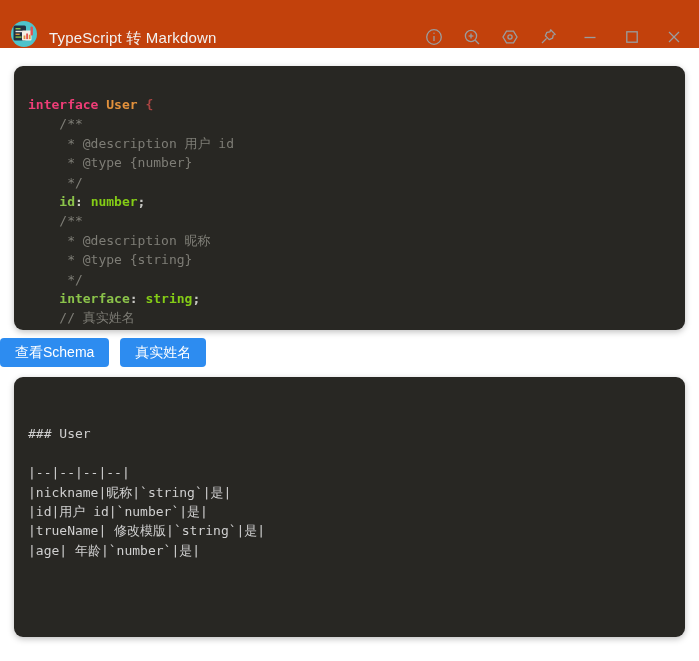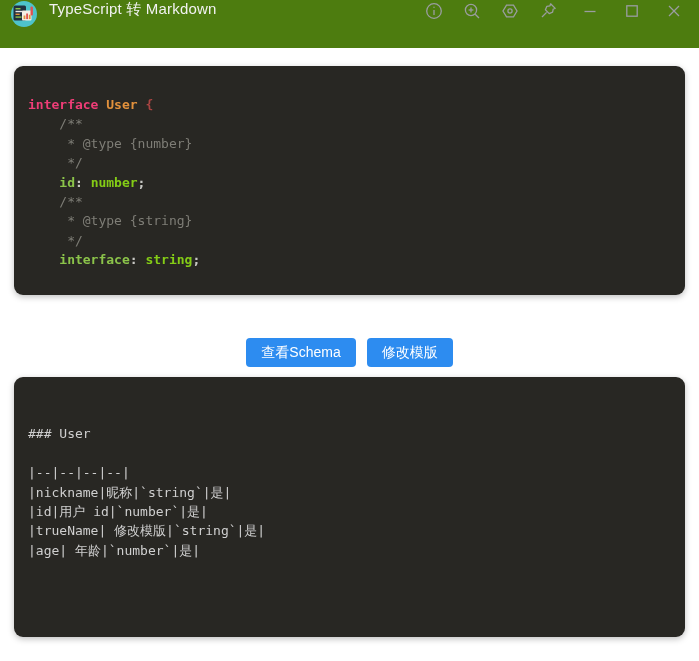--- a/index.html
+++ b/index.html
@@ -14,8 +14,8 @@
   
   .titlebar{
     position:absolute;left:0;top:0;width:699px;height:48px;
-    background:#4d7c0f;
-    display:flex;align-items:flex-start;
+    background:#c2410c;
+    display:flex;align-items:flex-end;
     box-sizing:border-box;
     padding:0 14px 0 10px;
   }

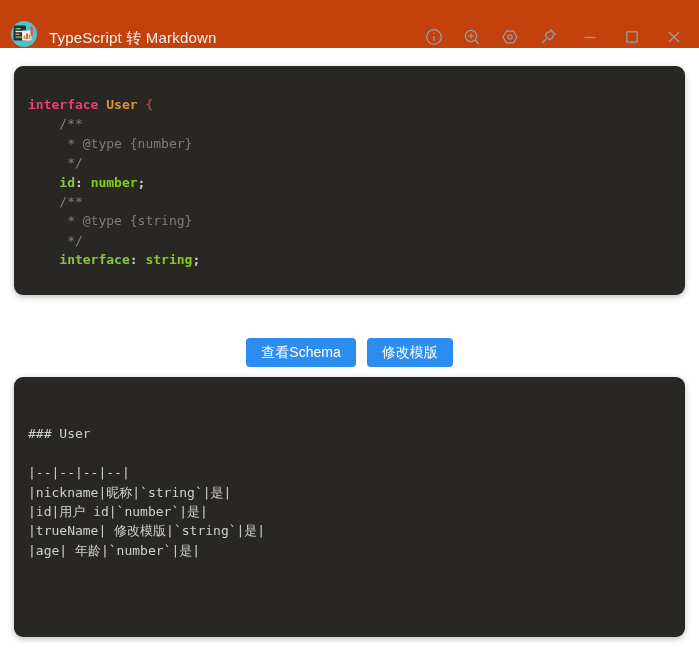--- a/index.html
+++ b/index.html
@@ -39,7 +39,7 @@
     overflow:hidden;
     box-shadow:0 2px 6px rgba(0,0,0,.25);
   }
-  .code-panel{top:66px;height:229px;padding:29px 14px 0 14px;}
+  .code-panel{top:66px;height:264px;padding:29px 14px 0 14px;}
   .md-panel{top:377px;height:260px;padding:28px 14px 0 14px;}
 
   .code-line,.md-line{

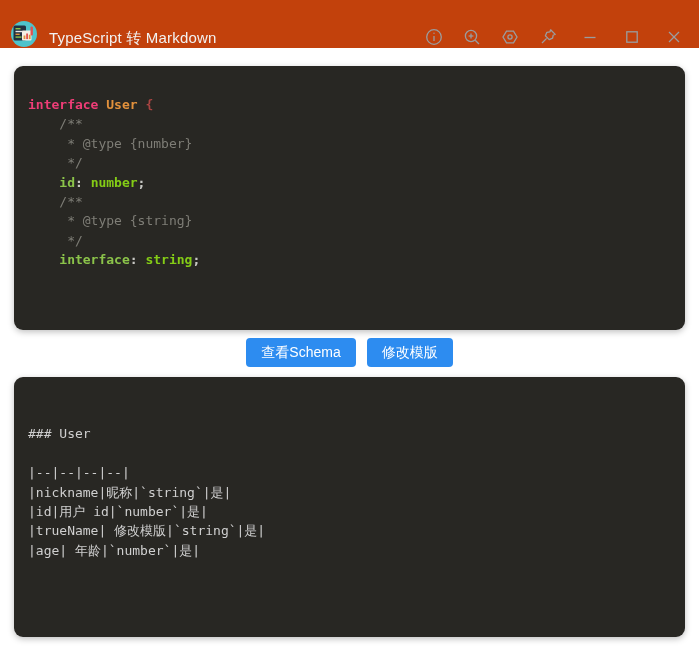--- a/index.html
+++ b/index.html
@@ -144,6 +144,7 @@
   <div>
       <div class="code-line"><span class="tok-keyword">interface</span><span class="tok-plain"> </span><span class="tok-type">User</span><span class="tok-plain"> </span><span class="tok-brace">{</span></div>
       <div class="code-line"><span class="tok-comment">    /**</span></div>
+      <div class="code-line"><span class="tok-comment">     * @description 用户 id</span></div>
       <div class="code-line"><span class="tok-comment">     * @type {number}</span></div>
       <div class="code-line"><span class="tok-comment">     */</span></div>
       <div class="code-line"><span class="tok-plain">    </span><span class="tok-property">id</span><span class="tok-punct">: </span><span class="tok-builtin">number</span><span class="tok-punct">;</span></div>

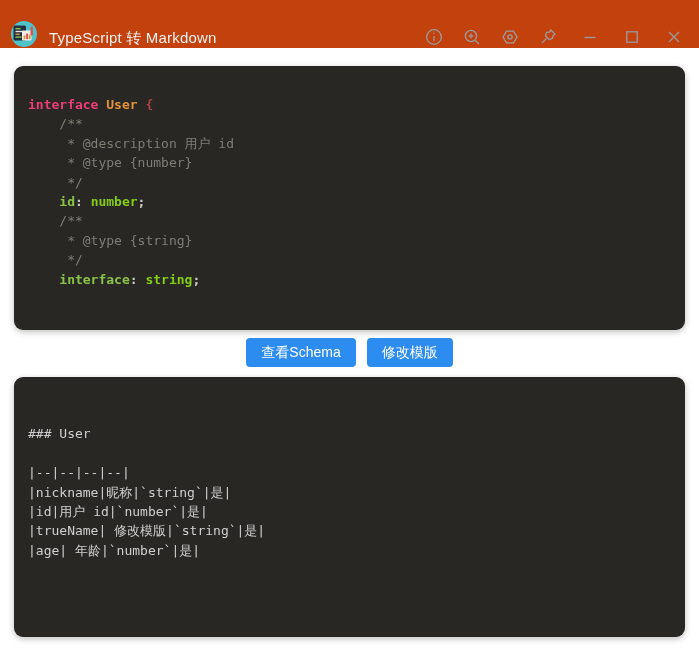--- a/index.html
+++ b/index.html
@@ -149,6 +149,7 @@
       <div class="code-line"><span class="tok-comment">     */</span></div>
       <div class="code-line"><span class="tok-plain">    </span><span class="tok-property">id</span><span class="tok-punct">: </span><span class="tok-builtin">number</span><span class="tok-punct">;</span></div>
       <div class="code-line"><span class="tok-comment">    /**</span></div>
+      <div class="code-line"><span class="tok-comment">     * @description 昵称</span></div>
       <div class="code-line"><span class="tok-comment">     * @type {string}</span></div>
       <div class="code-line"><span class="tok-comment">     */</span></div>
       <div class="code-line"><span class="tok-plain">    </span><span class="tok-property">interface</span><span class="tok-punct">: </span><span class="tok-builtin">string</span><span class="tok-punct">;</span></div>

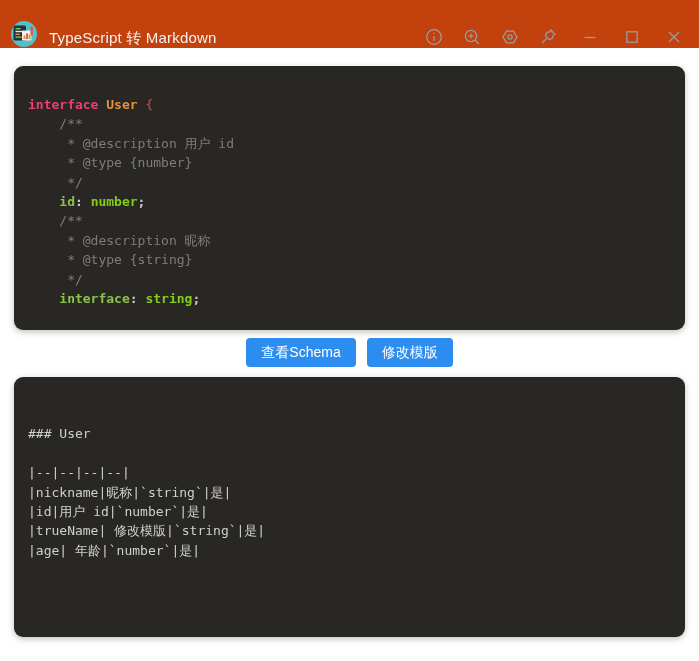--- a/index.html
+++ b/index.html
@@ -153,6 +153,7 @@
       <div class="code-line"><span class="tok-comment">     * @type {string}</span></div>
       <div class="code-line"><span class="tok-comment">     */</span></div>
       <div class="code-line"><span class="tok-plain">    </span><span class="tok-property">interface</span><span class="tok-punct">: </span><span class="tok-builtin">string</span><span class="tok-punct">;</span></div>
+      <div class="code-line"><span class="tok-comment">    // 真实姓名</span></div>
     </div>
 </div>
 

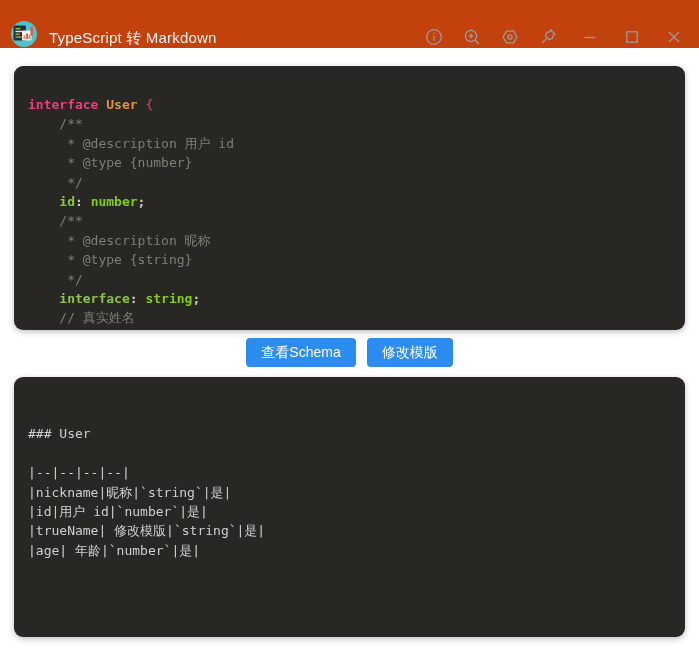--- a/index.html
+++ b/index.html
@@ -62,7 +62,7 @@
   
   .button-row{
     position:absolute;left:0;top:338px;width:699px;
-    display:flex;justify-content:center;gap:11px;
+    display:flex;gap:11px;
   }
   .btn-primary{
     height:29px;padding:0 15px;

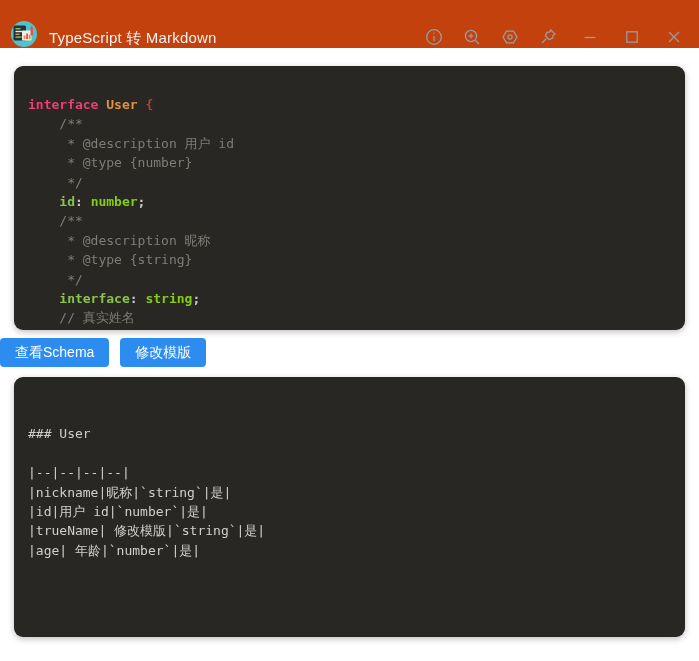--- a/index.html
+++ b/index.html
@@ -159,7 +159,7 @@
 
 <div class="button-row">
   <button class="btn-primary">查看Schema</button>
-  <button class="btn-primary">修改模版</button>
+  <button class="btn-primary">真实姓名</button>
 </div>
 
 <div class="panel md-panel">

